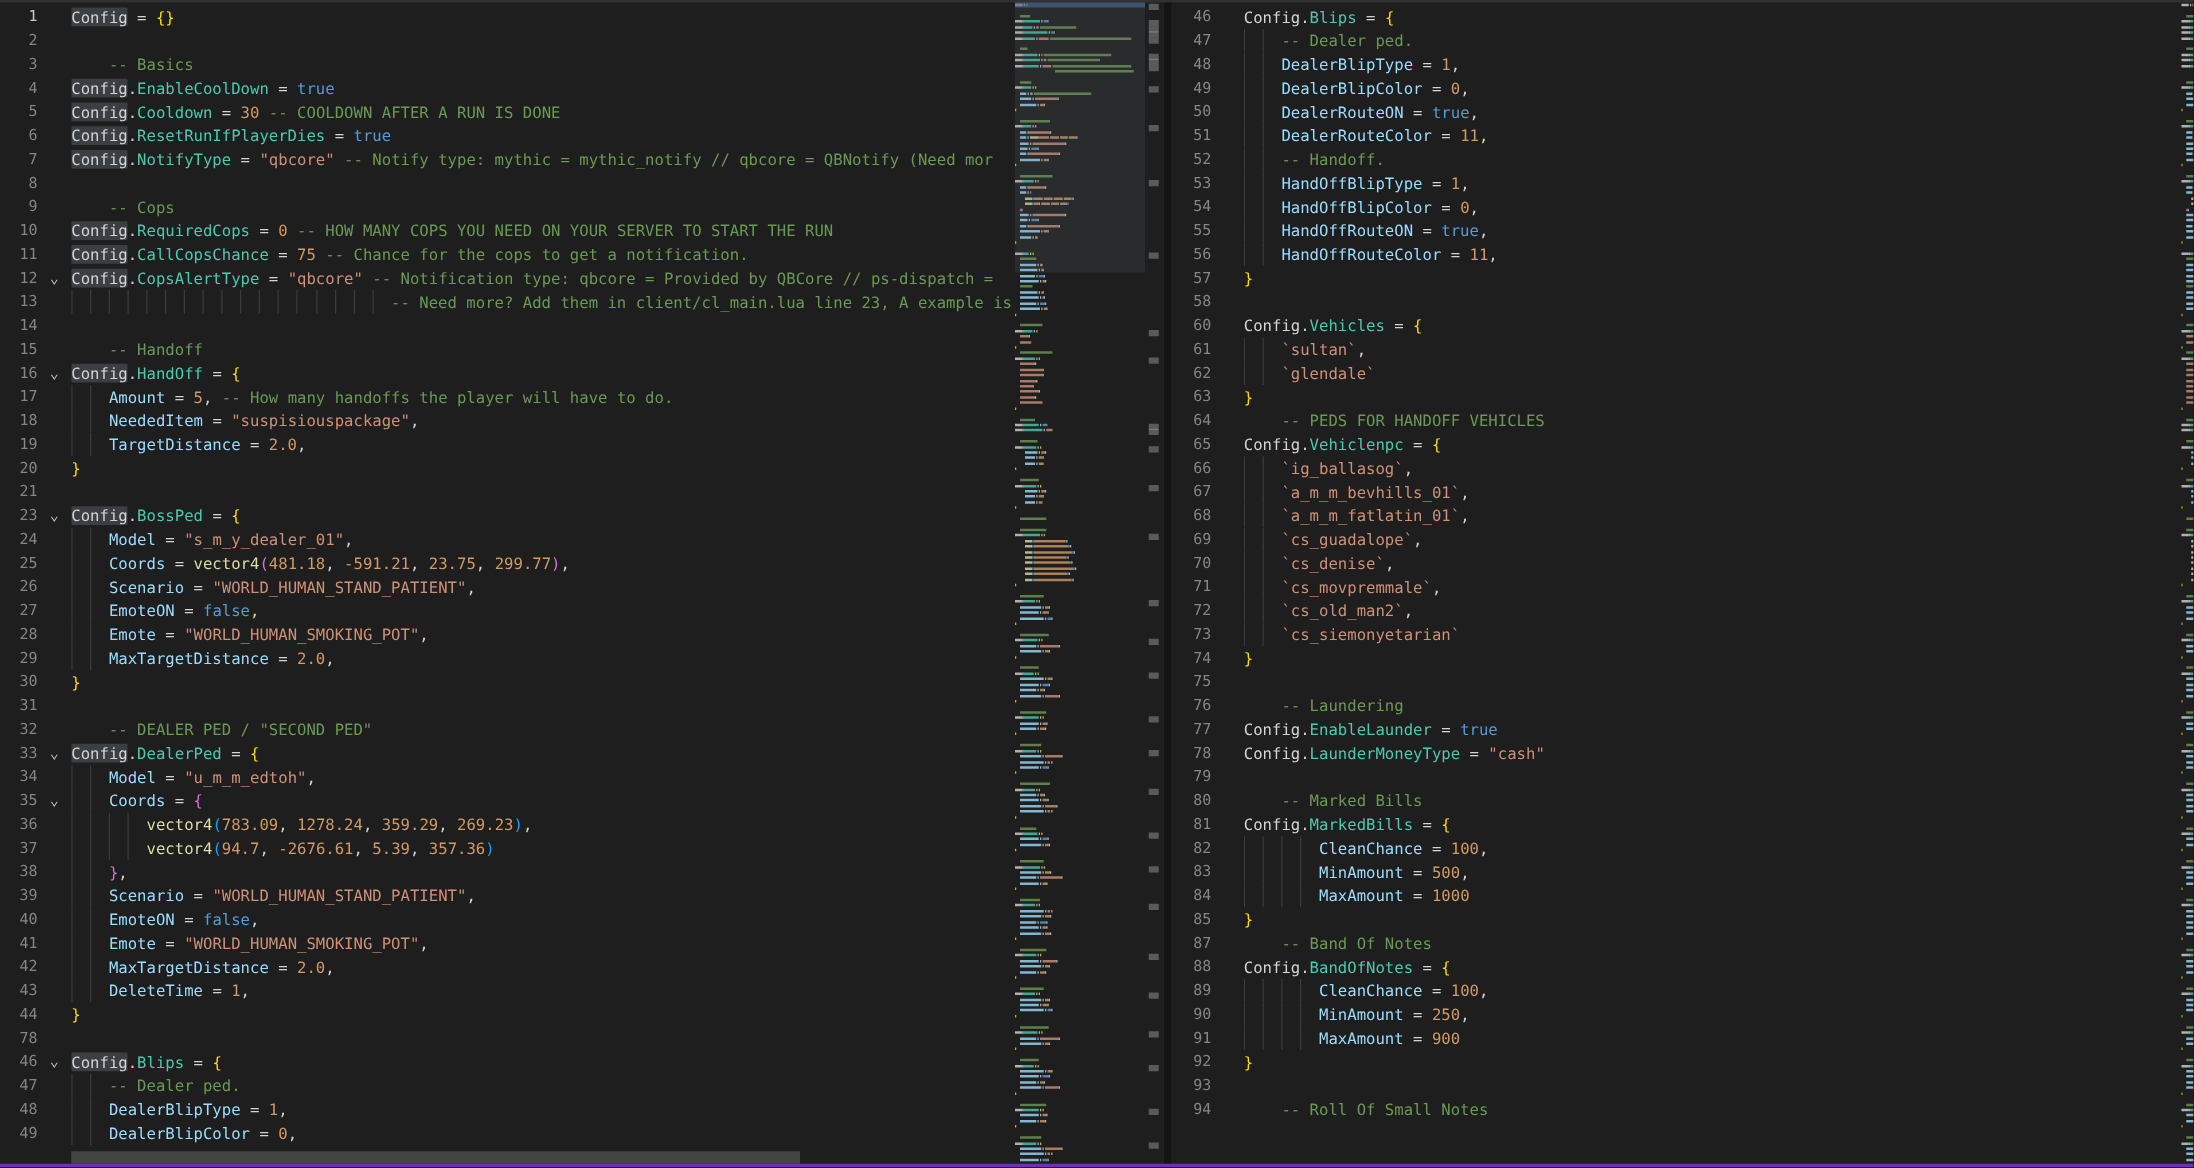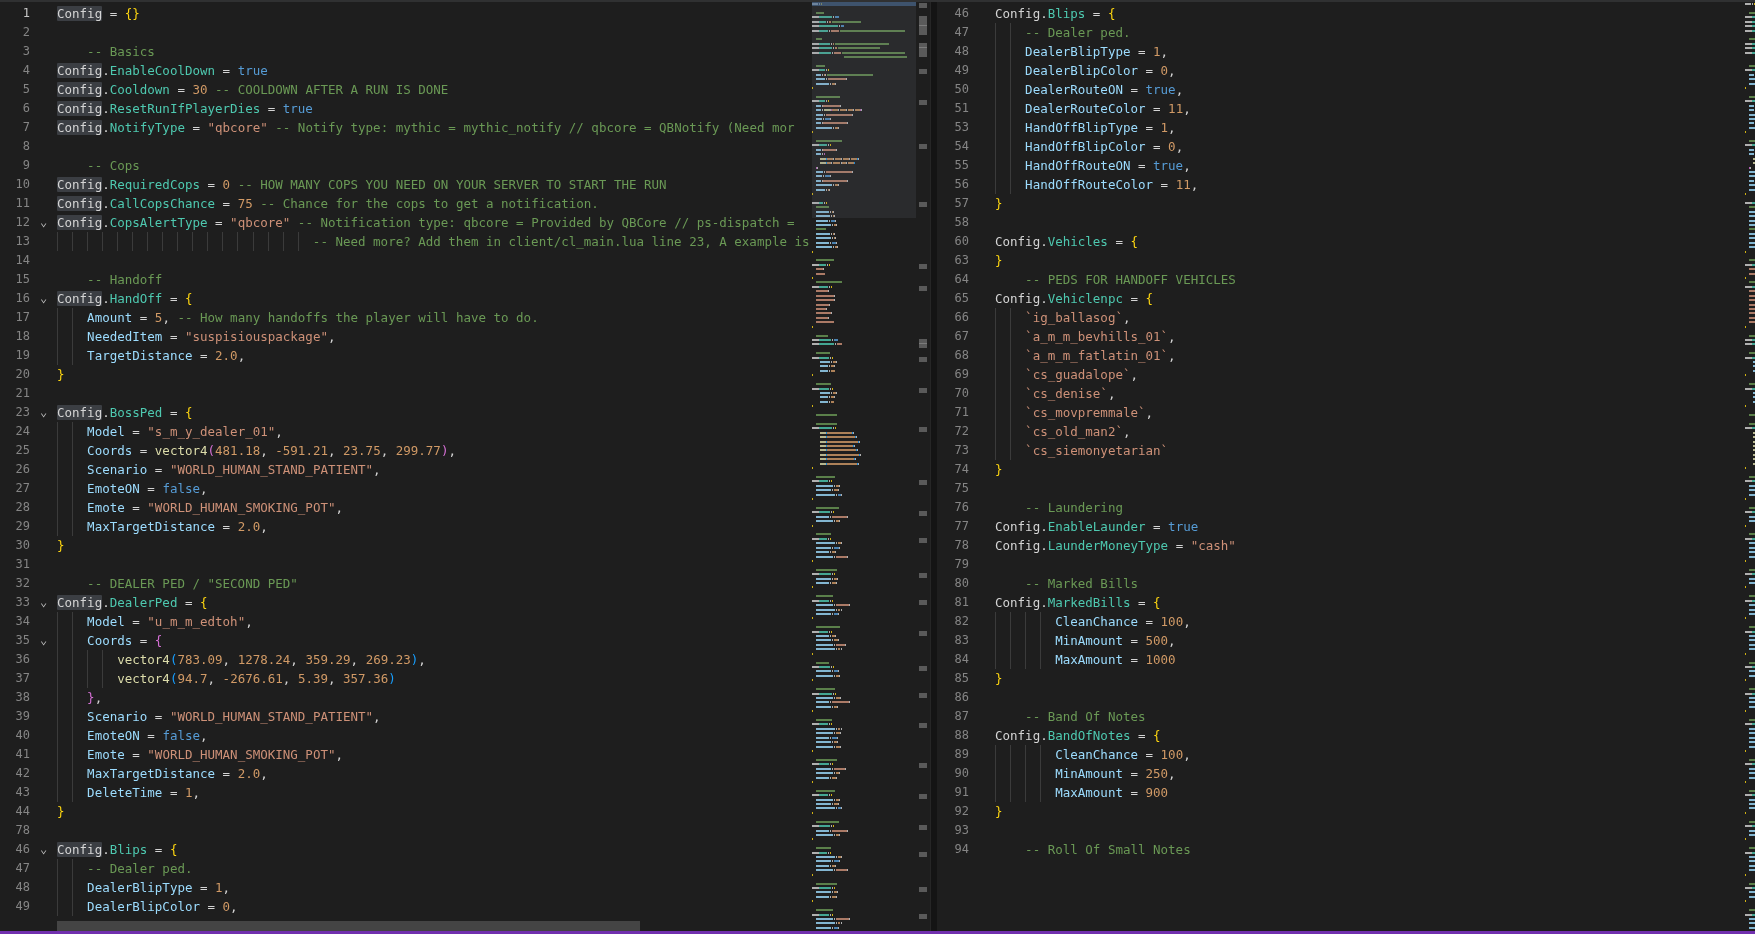--- a/index.html
+++ b/index.html
@@ -760,6 +760,7 @@
         <div class="row"><span class="ln">49</span><span class="fold"></span><span class="code"><i class="guide" style="left: 0px;"></i><i class="guide" style="left: 15.04px;"></i><span class="tok" style="color: rgb(212, 212, 212);">    </span><span class="tok" style="color: rgb(156, 220, 254);">DealerBlipColor</span><span class="tok" style="color: rgb(212, 212, 212);"> = </span><span class="tok" style="color: rgb(209, 154, 102);">0</span><span class="tok" style="color: rgb(212, 212, 212);">,</span></span></div>
         <div class="row"><span class="ln">50</span><span class="fold"></span><span class="code"><i class="guide" style="left: 0px;"></i><i class="guide" style="left: 15.04px;"></i><span class="tok" style="color: rgb(212, 212, 212);">    </span><span class="tok" style="color: rgb(156, 220, 254);">DealerRouteON</span><span class="tok" style="color: rgb(212, 212, 212);"> = </span><span class="tok" style="color: rgb(86, 156, 214);">true</span><span class="tok" style="color: rgb(212, 212, 212);">,</span></span></div>
         <div class="row"><span class="ln">51</span><span class="fold"></span><span class="code"><i class="guide" style="left: 0px;"></i><i class="guide" style="left: 15.04px;"></i><span class="tok" style="color: rgb(212, 212, 212);">    </span><span class="tok" style="color: rgb(156, 220, 254);">DealerRouteColor</span><span class="tok" style="color: rgb(212, 212, 212);"> = </span><span class="tok" style="color: rgb(209, 154, 102);">11</span><span class="tok" style="color: rgb(212, 212, 212);">,</span></span></div>
+        <div class="row"><span class="ln">52</span><span class="fold"></span><span class="code"><i class="guide" style="left: 0px;"></i><i class="guide" style="left: 15.04px;"></i><span class="tok" style="color: rgb(106, 153, 85);">    -- Handoff.</span></span></div>
         <div class="row"><span class="ln">53</span><span class="fold"></span><span class="code"><i class="guide" style="left: 0px;"></i><i class="guide" style="left: 15.04px;"></i><span class="tok" style="color: rgb(212, 212, 212);">    </span><span class="tok" style="color: rgb(156, 220, 254);">HandOffBlipType</span><span class="tok" style="color: rgb(212, 212, 212);"> = </span><span class="tok" style="color: rgb(209, 154, 102);">1</span><span class="tok" style="color: rgb(212, 212, 212);">,</span></span></div>
         <div class="row"><span class="ln">54</span><span class="fold"></span><span class="code"><i class="guide" style="left: 0px;"></i><i class="guide" style="left: 15.04px;"></i><span class="tok" style="color: rgb(212, 212, 212);">    </span><span class="tok" style="color: rgb(156, 220, 254);">HandOffBlipColor</span><span class="tok" style="color: rgb(212, 212, 212);"> = </span><span class="tok" style="color: rgb(209, 154, 102);">0</span><span class="tok" style="color: rgb(212, 212, 212);">,</span></span></div>
         <div class="row"><span class="ln">55</span><span class="fold"></span><span class="code"><i class="guide" style="left: 0px;"></i><i class="guide" style="left: 15.04px;"></i><span class="tok" style="color: rgb(212, 212, 212);">    </span><span class="tok" style="color: rgb(156, 220, 254);">HandOffRouteON</span><span class="tok" style="color: rgb(212, 212, 212);"> = </span><span class="tok" style="color: rgb(86, 156, 214);">true</span><span class="tok" style="color: rgb(212, 212, 212);">,</span></span></div>

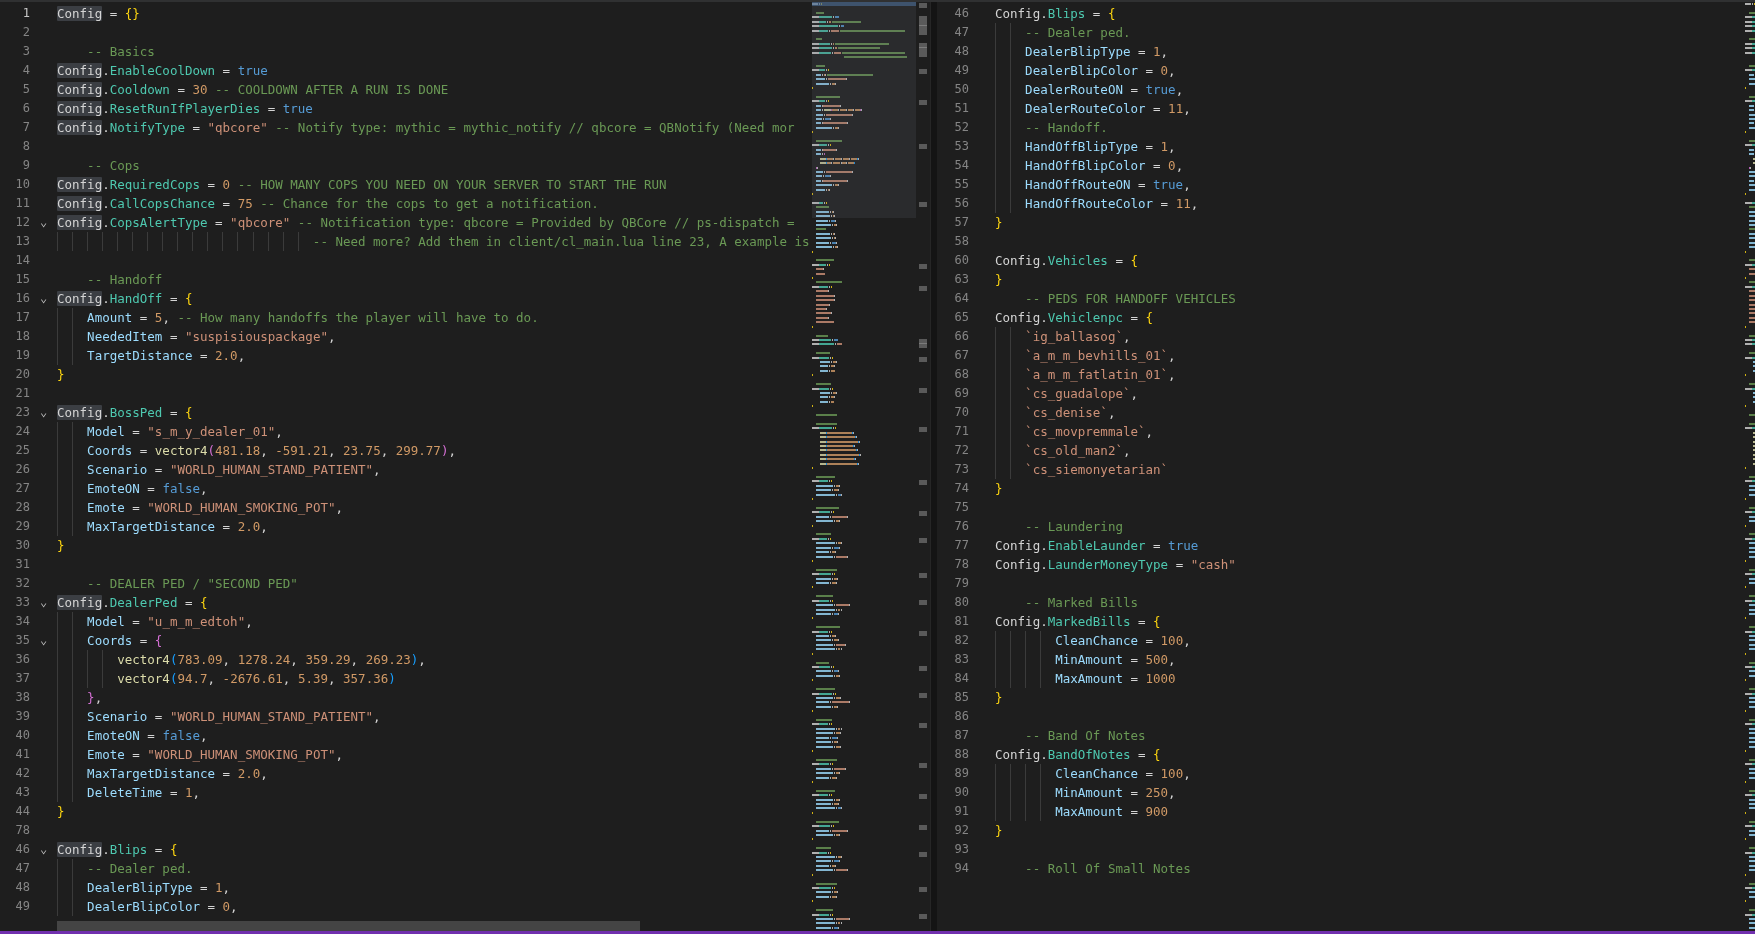--- a/index.html
+++ b/index.html
@@ -768,6 +768,7 @@
         <div class="row"><span class="ln">57</span><span class="fold"></span><span class="code"><span class="tok" style="color: rgb(255, 215, 16);">}</span></span></div>
         <div class="row"><span class="ln">58</span><span class="fold"></span><span class="code"></span></div>
         <div class="row"><span class="ln">60</span><span class="fold"></span><span class="code"><span class="tok" style="color: rgb(212, 212, 212);">Config</span><span class="tok" style="color: rgb(212, 212, 212);">.</span><span class="tok" style="color: rgb(78, 201, 176);">Vehicles</span><span class="tok" style="color: rgb(212, 212, 212);"> = </span><span class="tok" style="color: rgb(255, 215, 16);">{</span></span></div>
+        <div class="row"><span class="ln">61</span><span class="fold"></span><span class="code"><i class="guide" style="left: 0px;"></i><i class="guide" style="left: 15.04px;"></i><span class="tok" style="color: rgb(212, 212, 212);">    </span><span class="tok" style="color: rgb(206, 145, 120);">`sultan`</span><span class="tok" style="color: rgb(212, 212, 212);">,</span></span></div>
         <div class="row"><span class="ln">63</span><span class="fold"></span><span class="code"><span class="tok" style="color: rgb(255, 215, 16);">}</span></span></div>
         <div class="row"><span class="ln">64</span><span class="fold"></span><span class="code"><span class="tok" style="color: rgb(106, 153, 85);">    -- PEDS FOR HANDOFF VEHICLES</span></span></div>
         <div class="row"><span class="ln">65</span><span class="fold"></span><span class="code"><span class="tok" style="color: rgb(212, 212, 212);">Config</span><span class="tok" style="color: rgb(212, 212, 212);">.</span><span class="tok" style="color: rgb(78, 201, 176);">Vehiclenpc</span><span class="tok" style="color: rgb(212, 212, 212);"> = </span><span class="tok" style="color: rgb(255, 215, 16);">{</span></span></div>

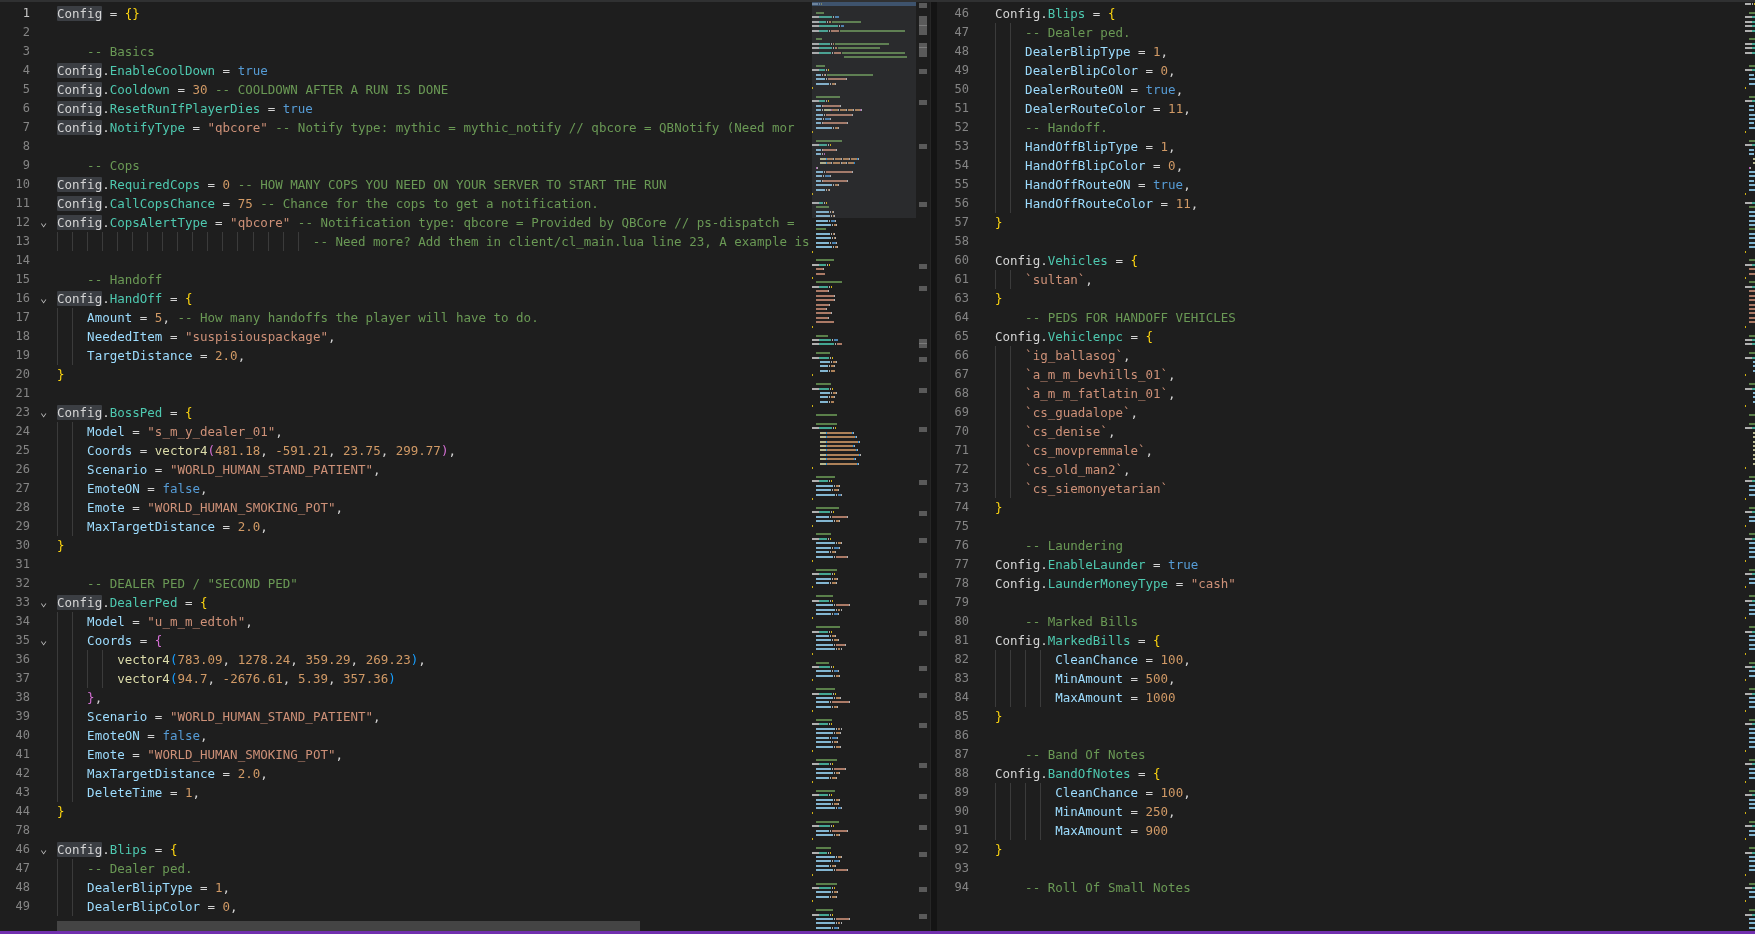--- a/index.html
+++ b/index.html
@@ -769,6 +769,7 @@
         <div class="row"><span class="ln">58</span><span class="fold"></span><span class="code"></span></div>
         <div class="row"><span class="ln">60</span><span class="fold"></span><span class="code"><span class="tok" style="color: rgb(212, 212, 212);">Config</span><span class="tok" style="color: rgb(212, 212, 212);">.</span><span class="tok" style="color: rgb(78, 201, 176);">Vehicles</span><span class="tok" style="color: rgb(212, 212, 212);"> = </span><span class="tok" style="color: rgb(255, 215, 16);">{</span></span></div>
         <div class="row"><span class="ln">61</span><span class="fold"></span><span class="code"><i class="guide" style="left: 0px;"></i><i class="guide" style="left: 15.04px;"></i><span class="tok" style="color: rgb(212, 212, 212);">    </span><span class="tok" style="color: rgb(206, 145, 120);">`sultan`</span><span class="tok" style="color: rgb(212, 212, 212);">,</span></span></div>
+        <div class="row"><span class="ln">62</span><span class="fold"></span><span class="code"><i class="guide" style="left: 0px;"></i><i class="guide" style="left: 15.04px;"></i><span class="tok" style="color: rgb(212, 212, 212);">    </span><span class="tok" style="color: rgb(206, 145, 120);">`glendale`</span></span></div>
         <div class="row"><span class="ln">63</span><span class="fold"></span><span class="code"><span class="tok" style="color: rgb(255, 215, 16);">}</span></span></div>
         <div class="row"><span class="ln">64</span><span class="fold"></span><span class="code"><span class="tok" style="color: rgb(106, 153, 85);">    -- PEDS FOR HANDOFF VEHICLES</span></span></div>
         <div class="row"><span class="ln">65</span><span class="fold"></span><span class="code"><span class="tok" style="color: rgb(212, 212, 212);">Config</span><span class="tok" style="color: rgb(212, 212, 212);">.</span><span class="tok" style="color: rgb(78, 201, 176);">Vehiclenpc</span><span class="tok" style="color: rgb(212, 212, 212);"> = </span><span class="tok" style="color: rgb(255, 215, 16);">{</span></span></div>

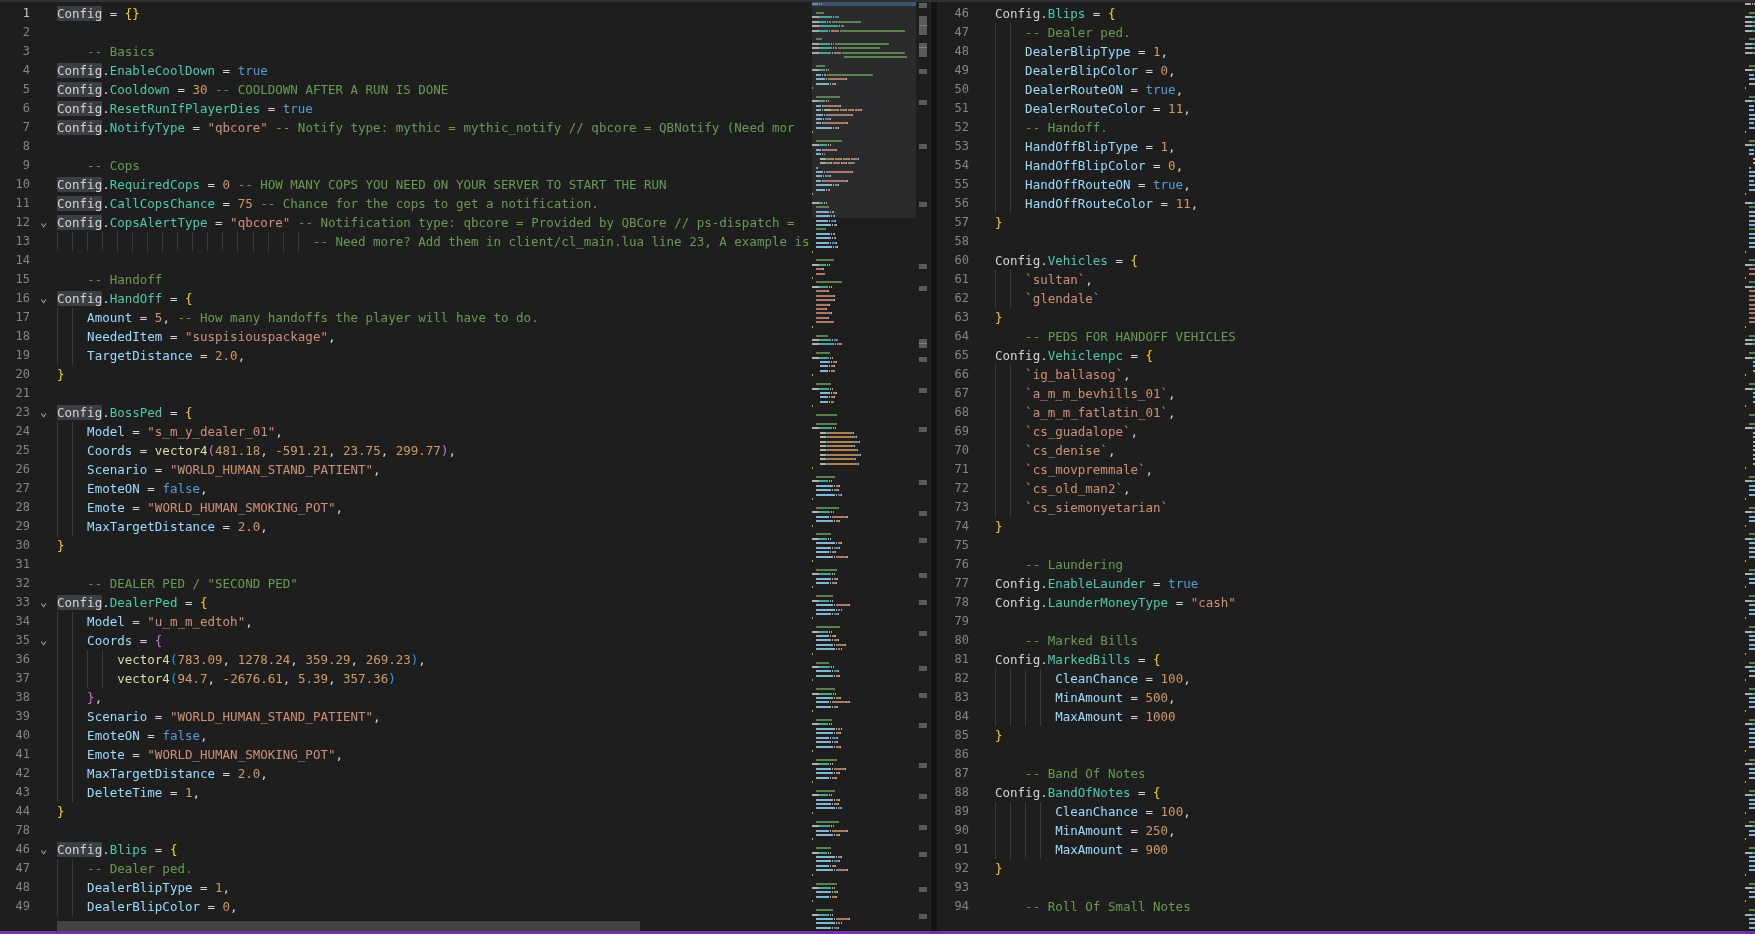--- a/index.html
+++ b/index.html
@@ -793,7 +793,6 @@
         <div class="row"><span class="ln">83</span><span class="fold"></span><span class="code"><i class="guide" style="left: 0px;"></i><i class="guide" style="left: 15.04px;"></i><i class="guide" style="left: 30.08px;"></i><i class="guide" style="left: 45.12px;"></i><span class="tok" style="color: rgb(212, 212, 212);">        </span><span class="tok" style="color: rgb(156, 220, 254);">MinAmount</span><span class="tok" style="color: rgb(212, 212, 212);"> = </span><span class="tok" style="color: rgb(209, 154, 102);">500</span><span class="tok" style="color: rgb(212, 212, 212);">,</span></span></div>
         <div class="row"><span class="ln">84</span><span class="fold"></span><span class="code"><i class="guide" style="left: 0px;"></i><i class="guide" style="left: 15.04px;"></i><i class="guide" style="left: 30.08px;"></i><i class="guide" style="left: 45.12px;"></i><span class="tok" style="color: rgb(212, 212, 212);">        </span><span class="tok" style="color: rgb(156, 220, 254);">MaxAmount</span><span class="tok" style="color: rgb(212, 212, 212);"> = </span><span class="tok" style="color: rgb(209, 154, 102);">1000</span></span></div>
         <div class="row"><span class="ln">85</span><span class="fold"></span><span class="code"><span class="tok" style="color: rgb(255, 215, 16);">}</span></span></div>
-        <div class="row"><span class="ln">86</span><span class="fold"></span><span class="code"></span></div>
         <div class="row"><span class="ln">87</span><span class="fold"></span><span class="code"><span class="tok" style="color: rgb(106, 153, 85);">    -- Band Of Notes</span></span></div>
         <div class="row"><span class="ln">88</span><span class="fold"></span><span class="code"><span class="tok" style="color: rgb(212, 212, 212);">Config</span><span class="tok" style="color: rgb(212, 212, 212);">.</span><span class="tok" style="color: rgb(78, 201, 176);">BandOfNotes</span><span class="tok" style="color: rgb(212, 212, 212);"> = </span><span class="tok" style="color: rgb(255, 215, 16);">{</span></span></div>
         <div class="row"><span class="ln">89</span><span class="fold"></span><span class="code"><i class="guide" style="left: 0px;"></i><i class="guide" style="left: 15.04px;"></i><i class="guide" style="left: 30.08px;"></i><i class="guide" style="left: 45.12px;"></i><span class="tok" style="color: rgb(212, 212, 212);">        </span><span class="tok" style="color: rgb(156, 220, 254);">CleanChance</span><span class="tok" style="color: rgb(212, 212, 212);"> = </span><span class="tok" style="color: rgb(209, 154, 102);">100</span><span class="tok" style="color: rgb(212, 212, 212);">,</span></span></div>

